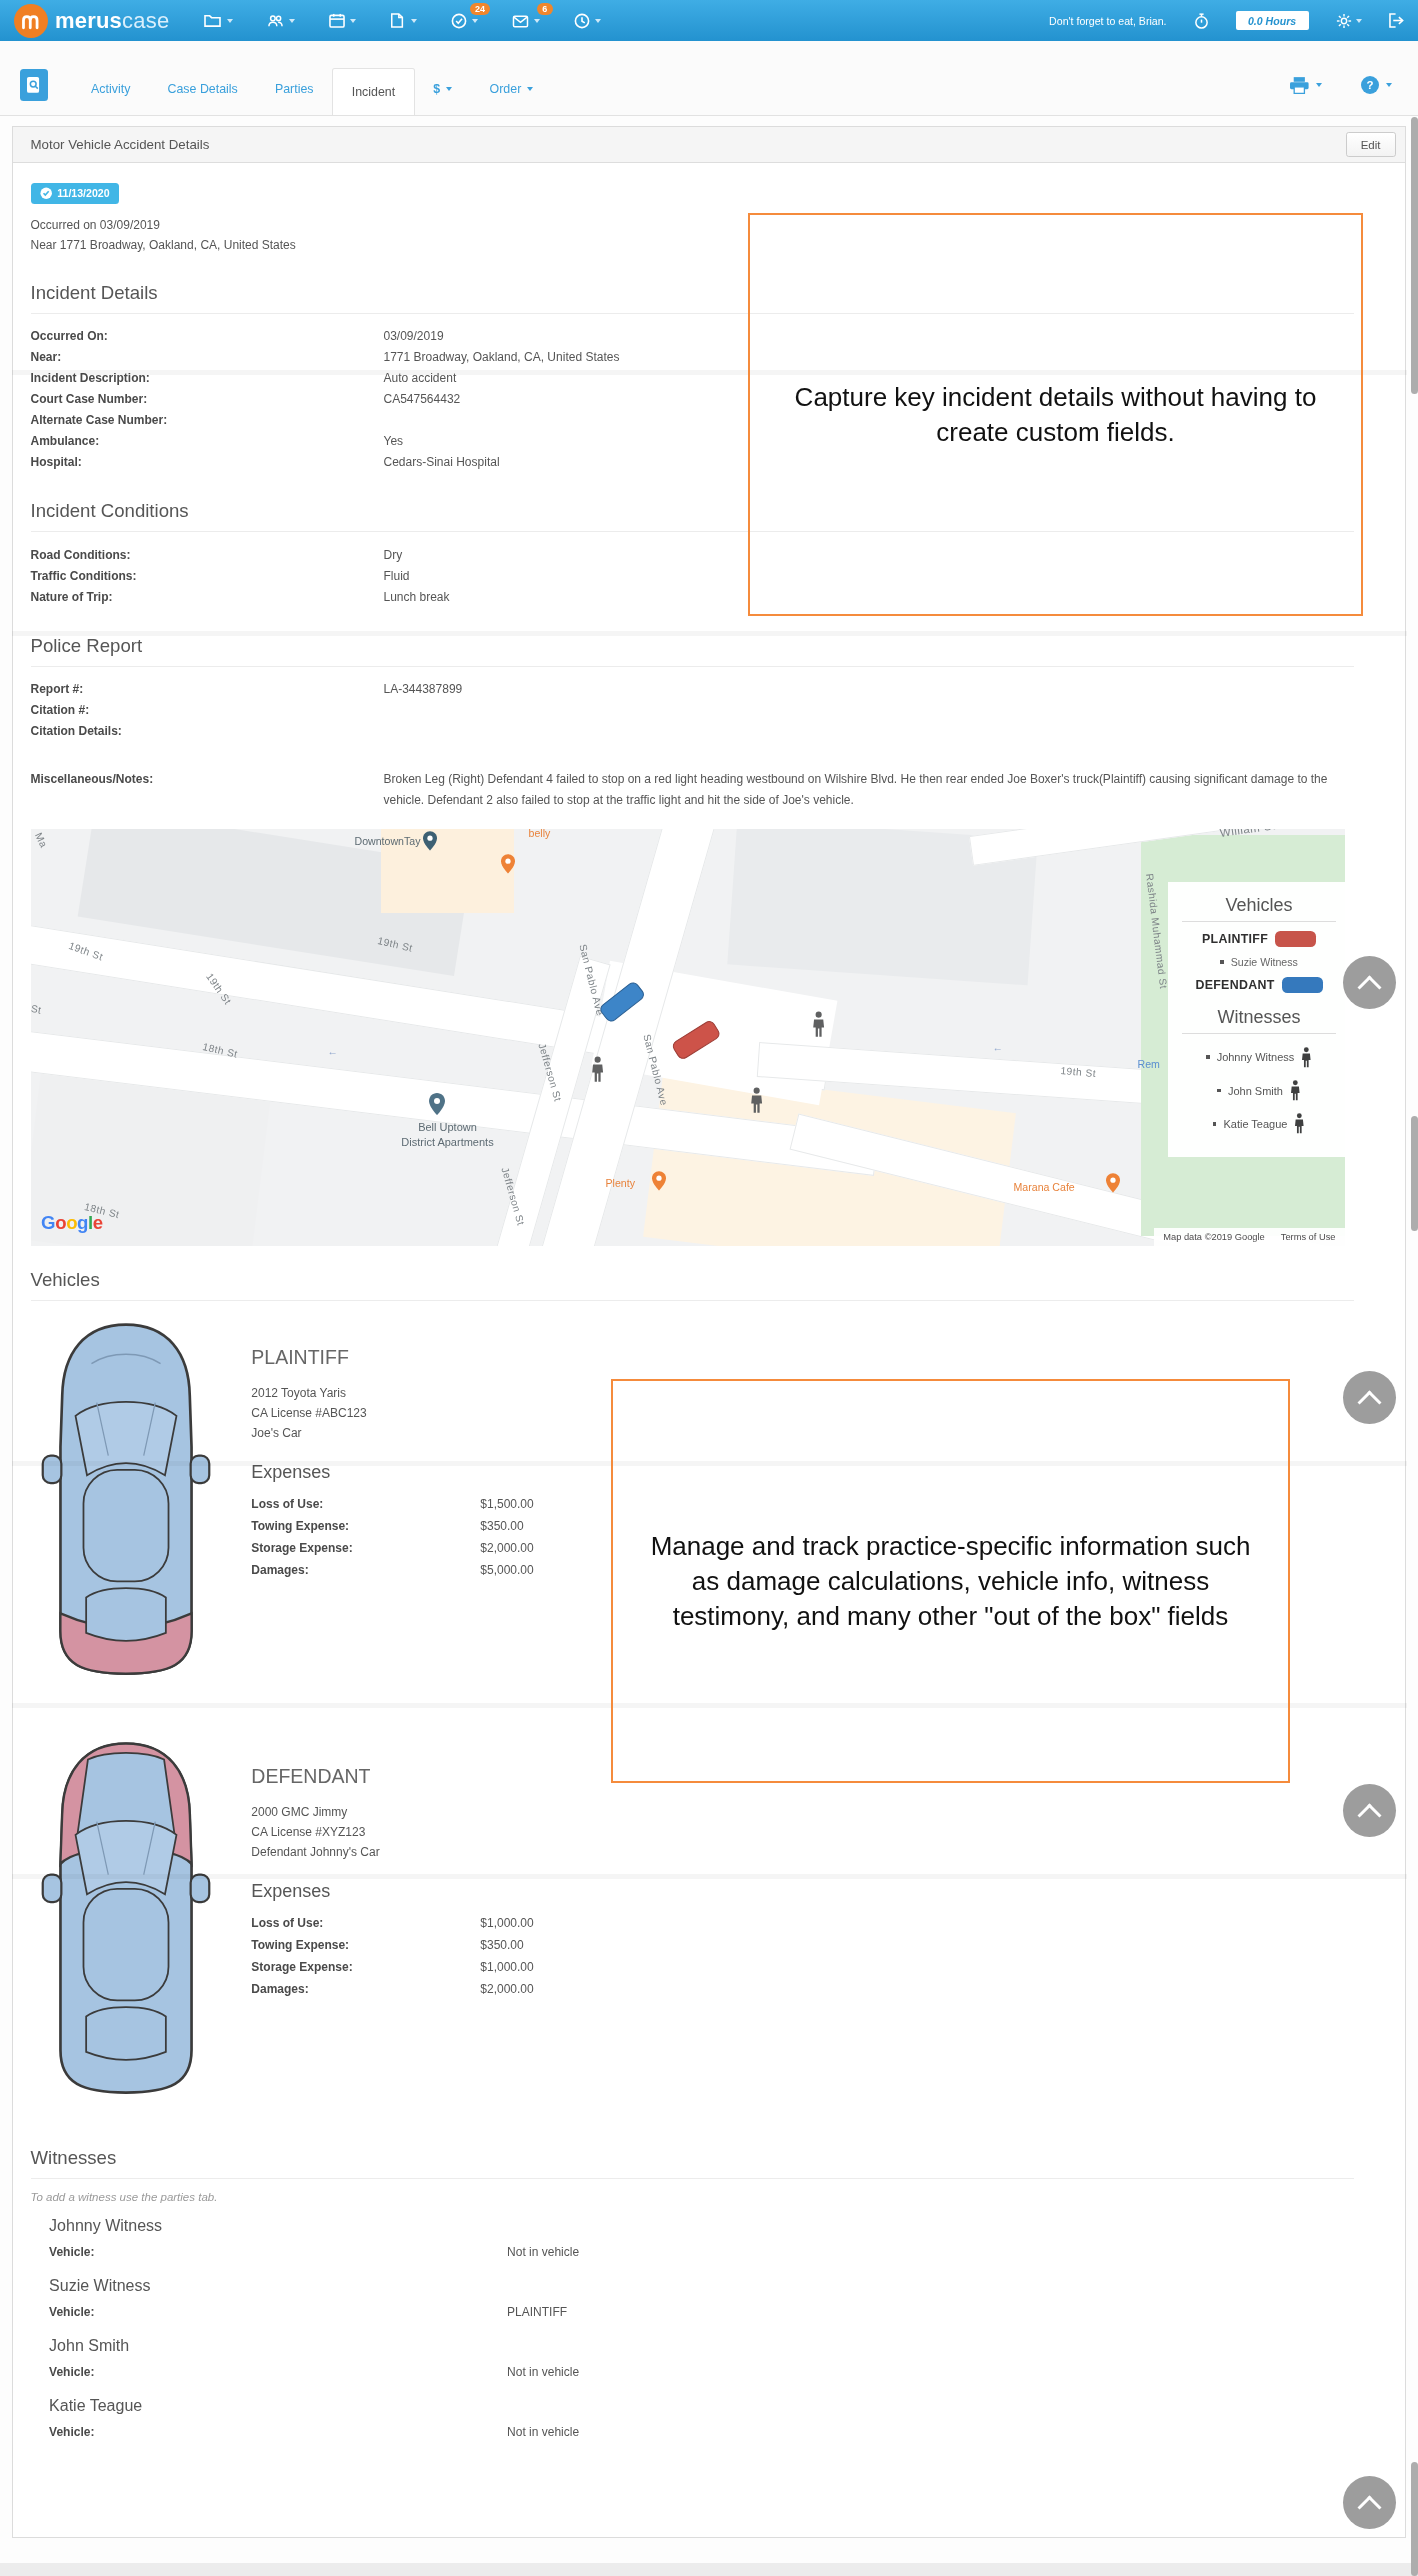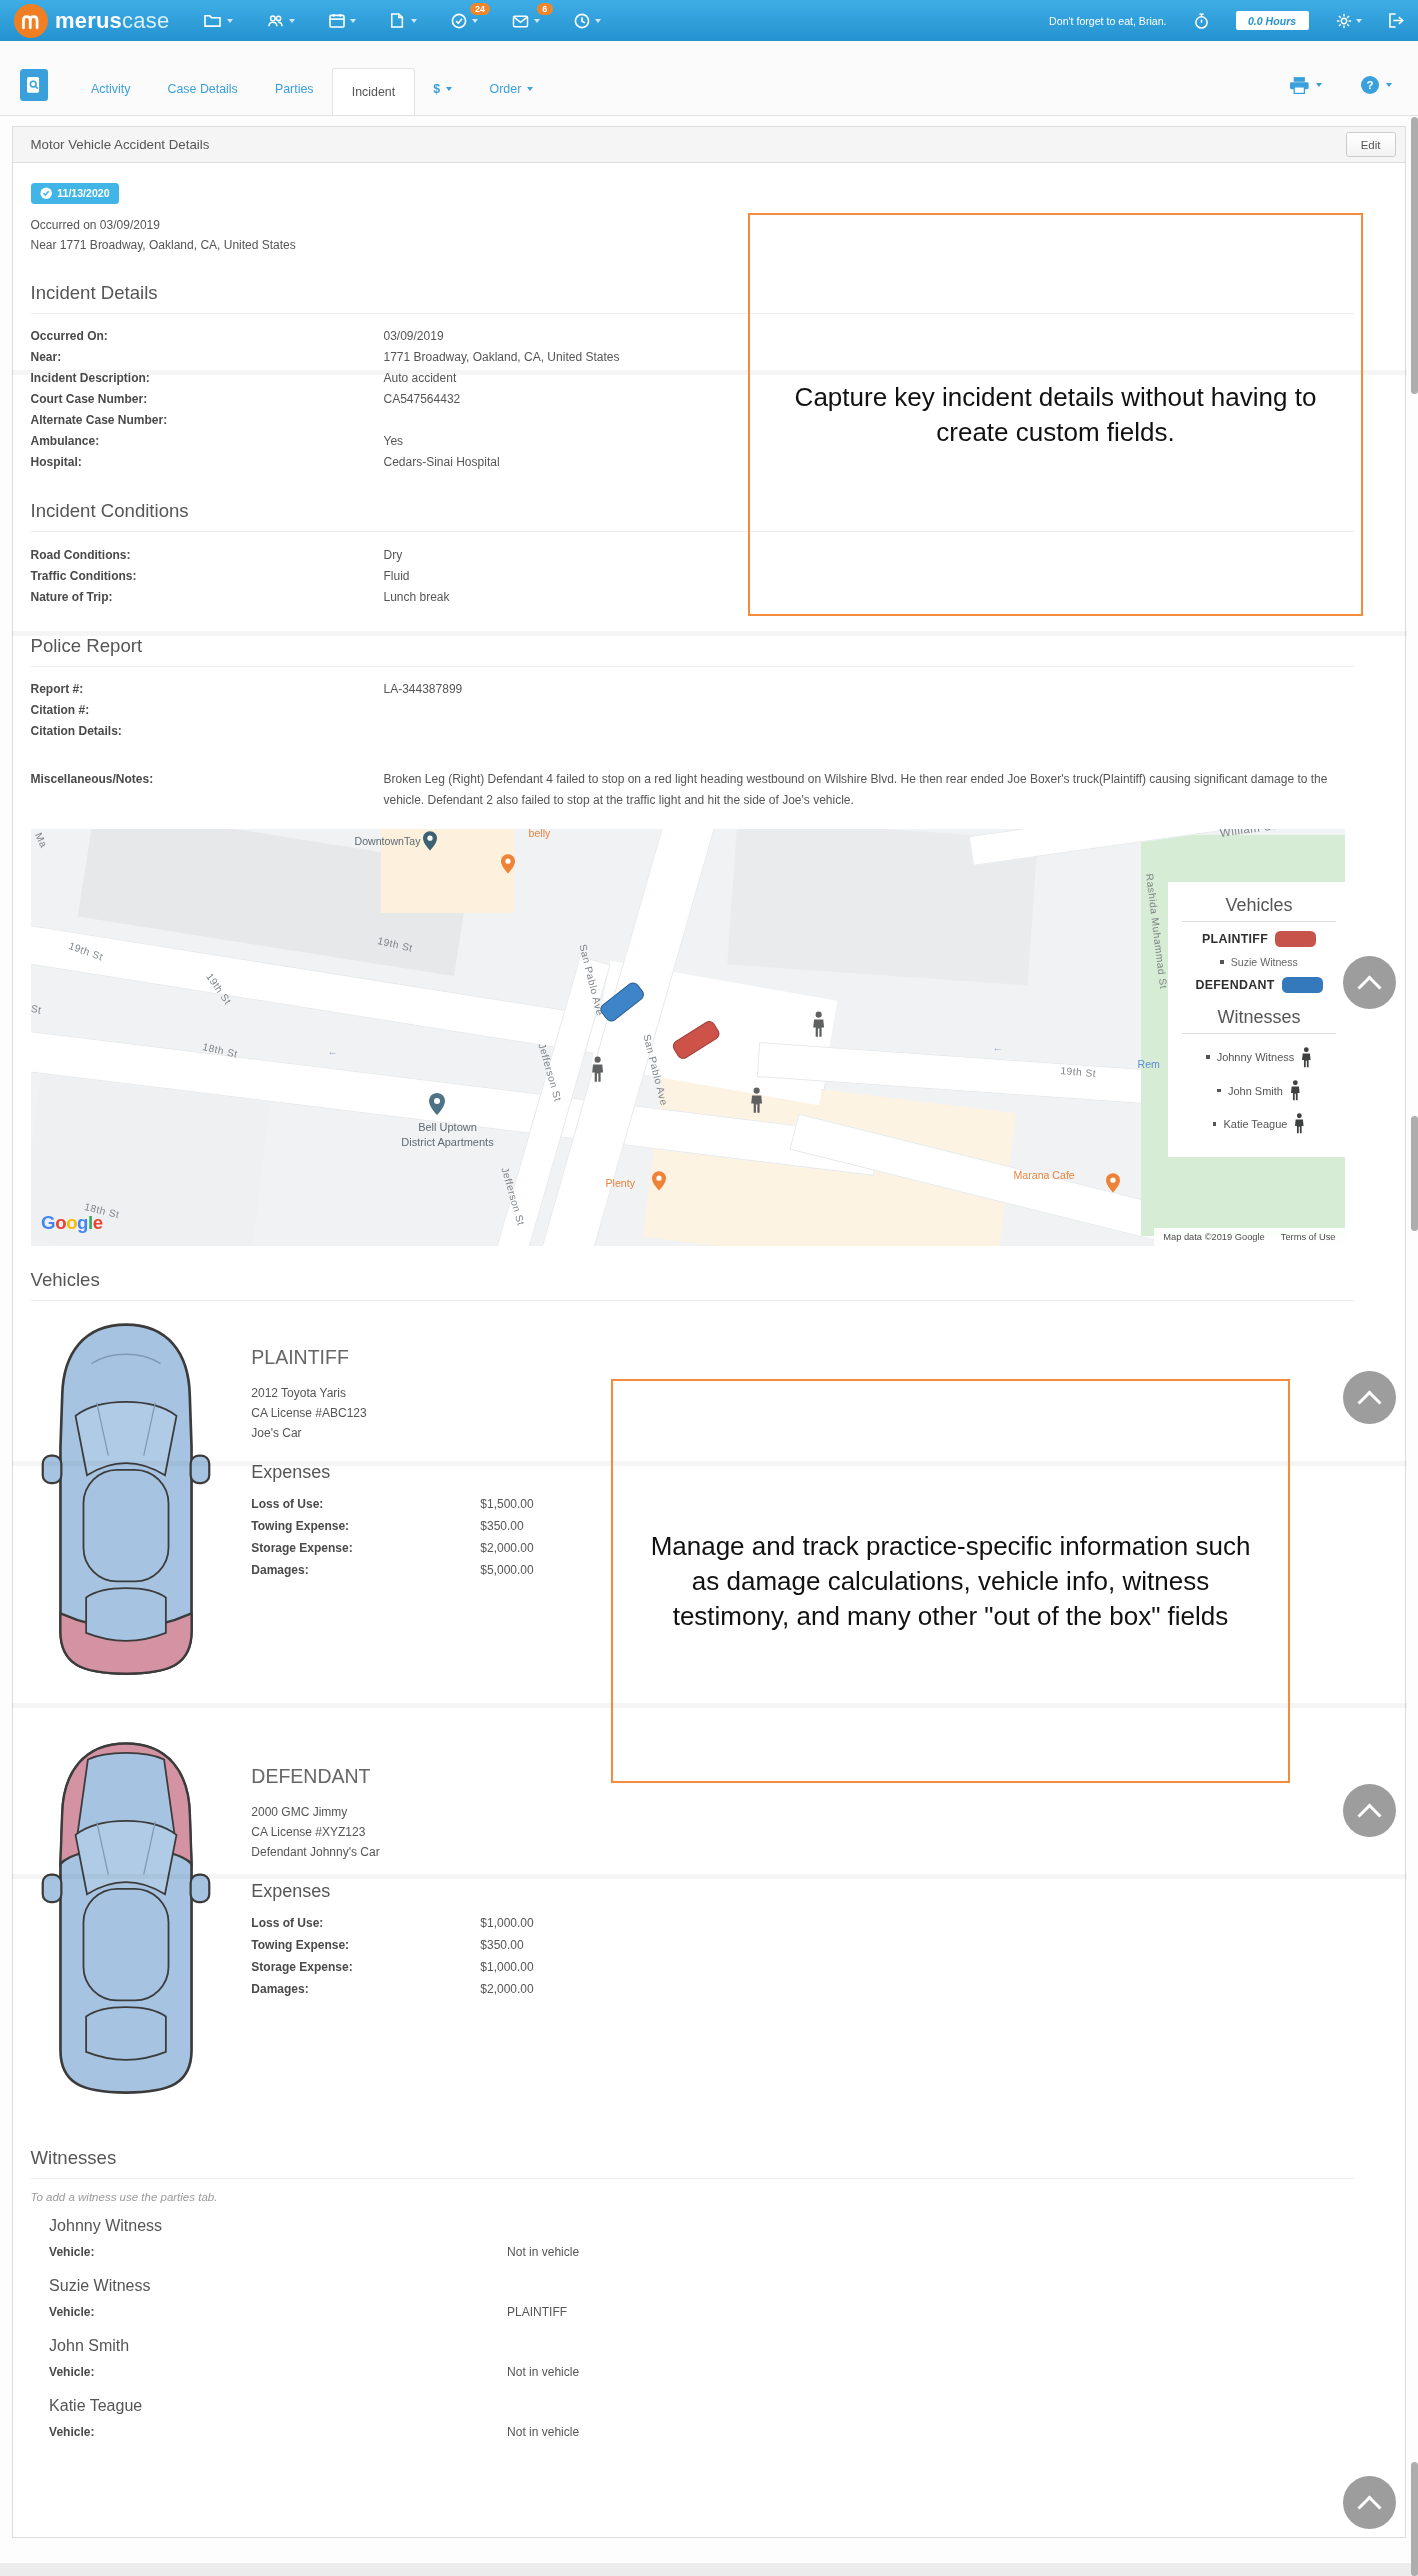--- a/index.html
+++ b/index.html
@@ -398,7 +398,7 @@
             <path d="M8 0 C3.6 0 0 3.6 0 8 C0 14 8 22 8 22 C8 22 16 14 16 8 C16 3.6 12.4 0 8 0 Z" fill="#ee8236"></path>
             <circle cx="8" cy="8" r="3" fill="#fff"></circle>
           </svg>
-        <span class="place orange-place" style="left:983px;top:340px;">Marana Cafe</span>
+        <span class="place orange-place" style="left:983px;top:352px;">Marana Cafe</span>
         <svg class="pin" style="left:1075px;top:344px;" width="14" height="19.5" viewBox="0 0 16 22">
             <path d="M8 0 C3.6 0 0 3.6 0 8 C0 14 8 22 8 22 C8 22 16 14 16 8 C16 3.6 12.4 0 8 0 Z" fill="#ee8236"></path>
             <circle cx="8" cy="8" r="3" fill="#fff"></circle>

